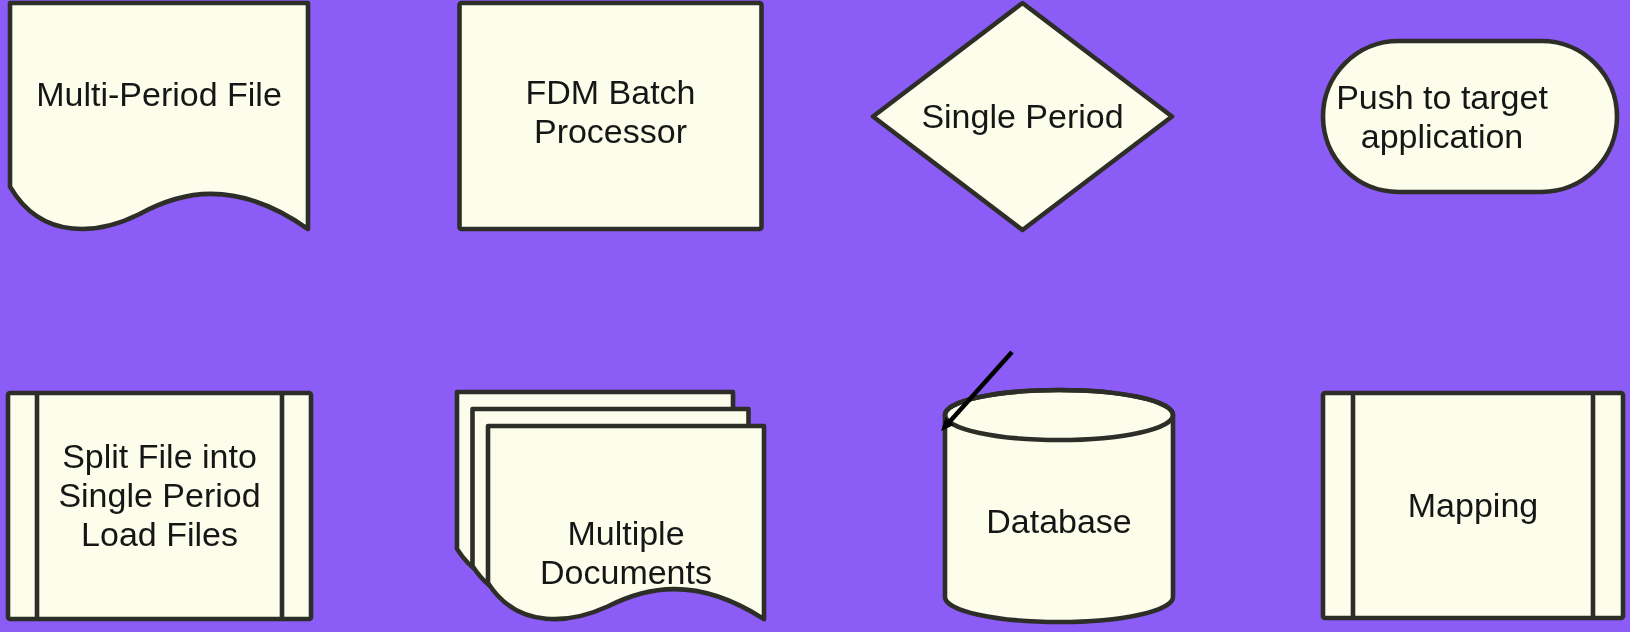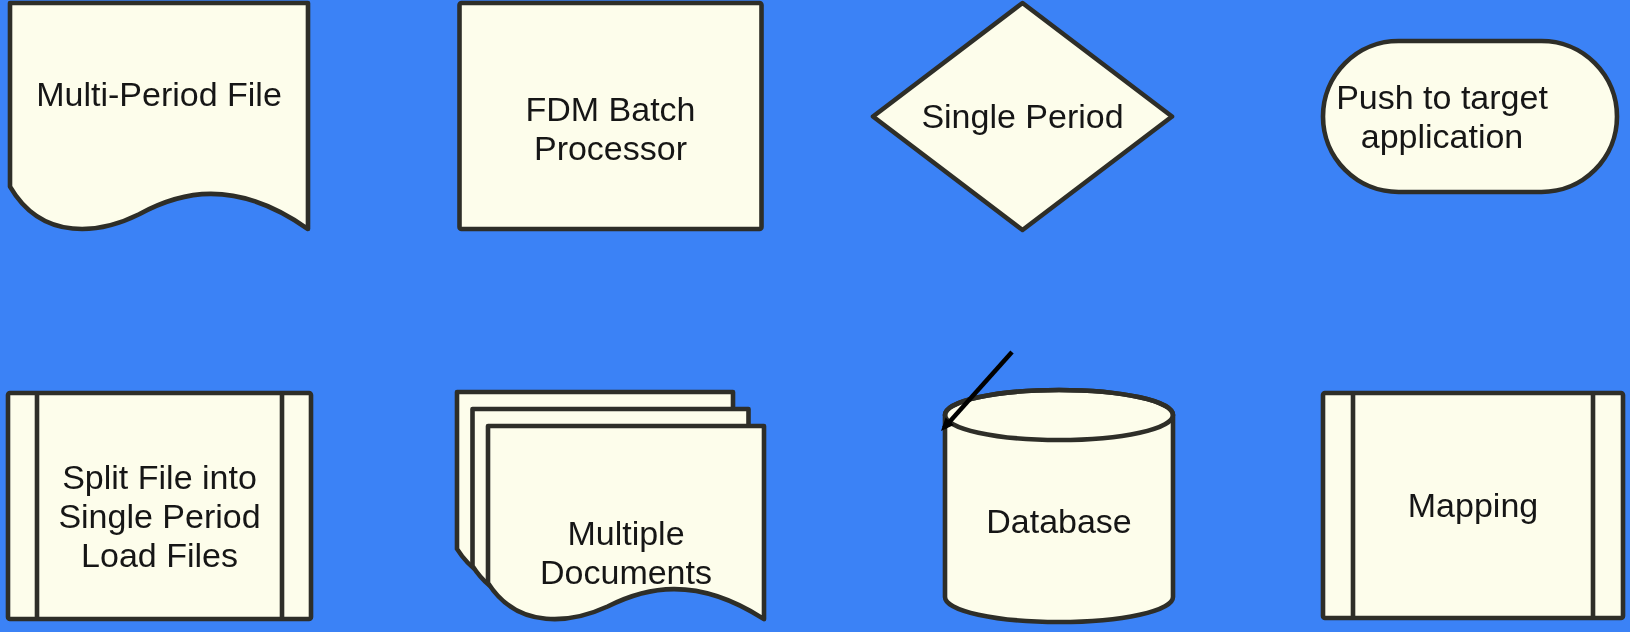--- a/index.html
+++ b/index.html
@@ -11,7 +11,7 @@
     position: relative;
     width: 1630px;
     height: 632px;
-    background: #3b82f6;
+    background: #8b5cf6;
     overflow: hidden;
     font-family: "Liberation Sans", sans-serif;
   }

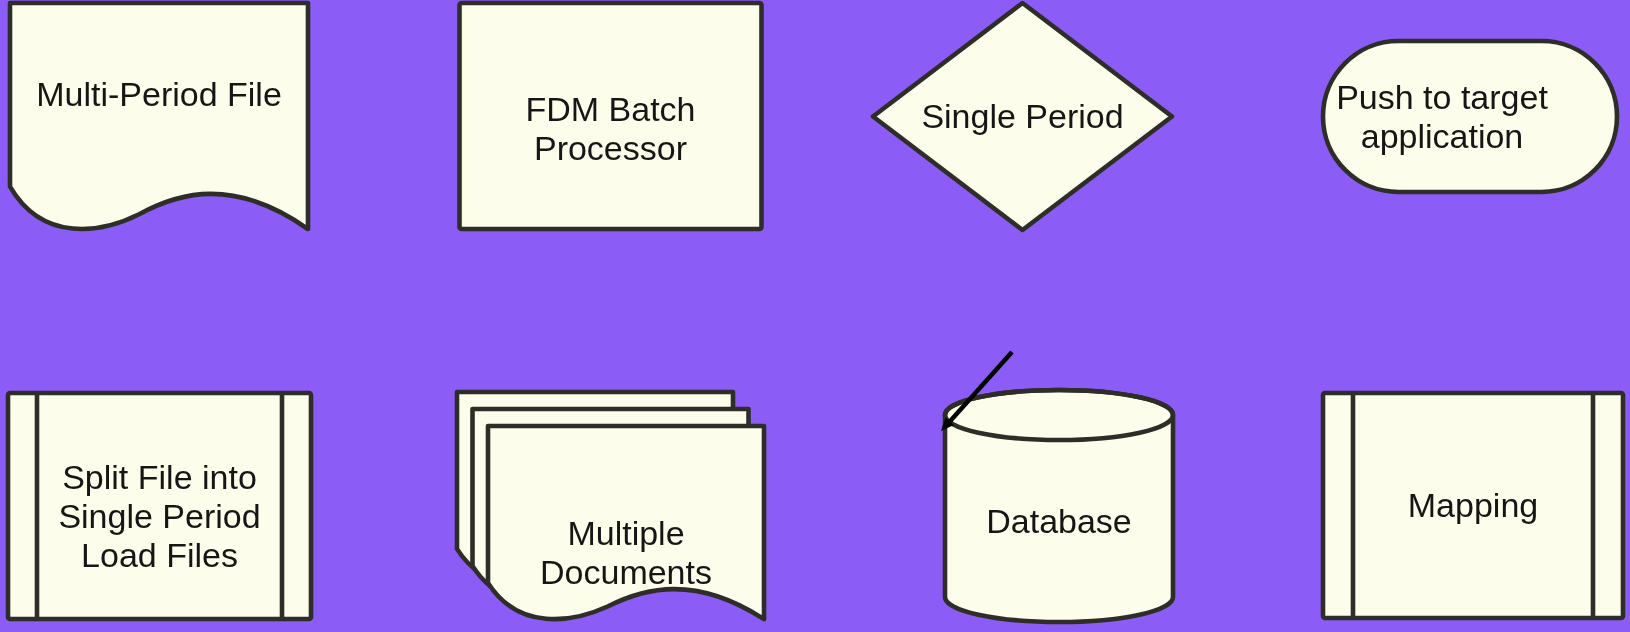--- a/index.html
+++ b/index.html
@@ -77,7 +77,7 @@
     <span>Multi-Period File</span>
   </div>
 
-  <div class="node-label" style="left:459px; top:20px; width:303px; height:218px;">
+  <div class="node-label" style="left:459px; top:3px; width:303px; height:218px;">
     <span>FDM Batch
 Processor</span>
   </div>

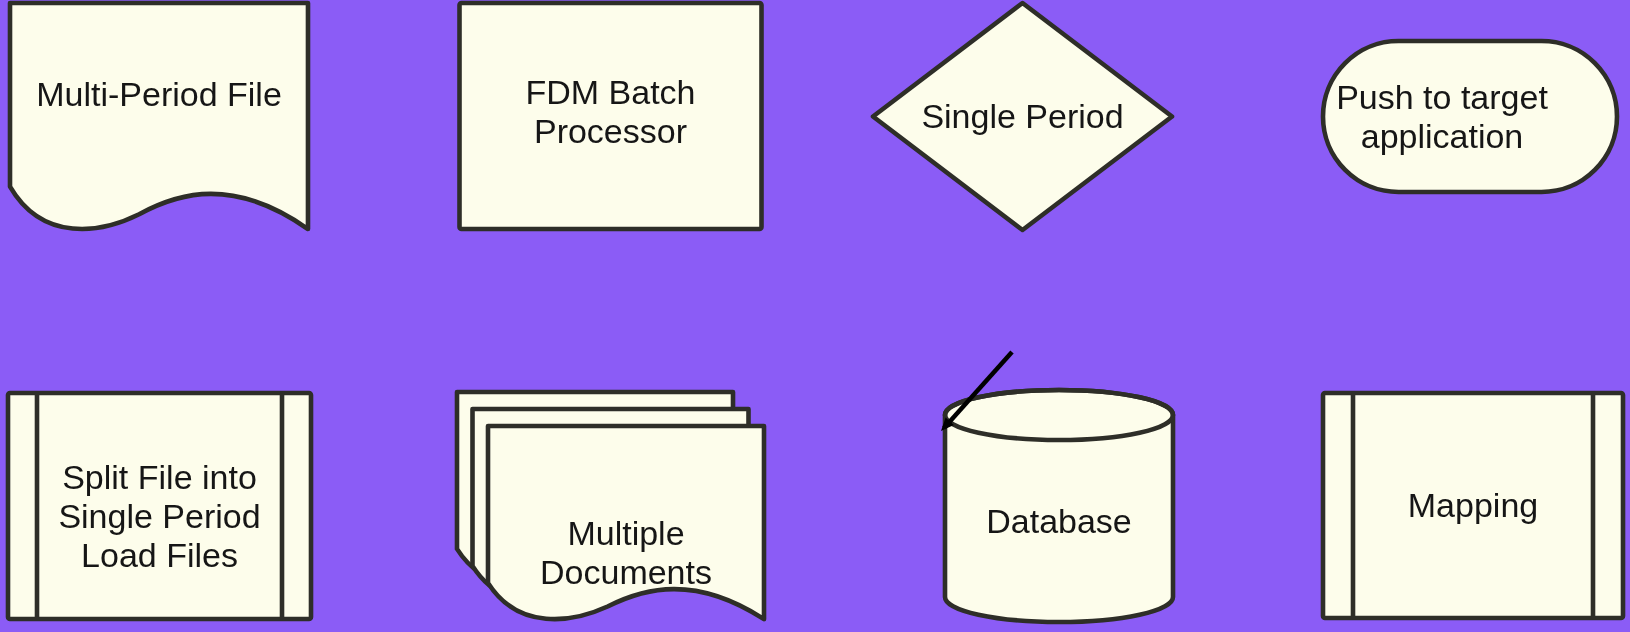--- a/index.html
+++ b/index.html
@@ -91,7 +91,7 @@
 application</span>
   </div>
 
-  <div class="node-label" style="left:8px; top:414px; width:303px; height:204px;">
+  <div class="node-label" style="left:8px; top:393px; width:303px; height:204px;">
     <span>Split File into
 Single Period
 Load Files</span>

